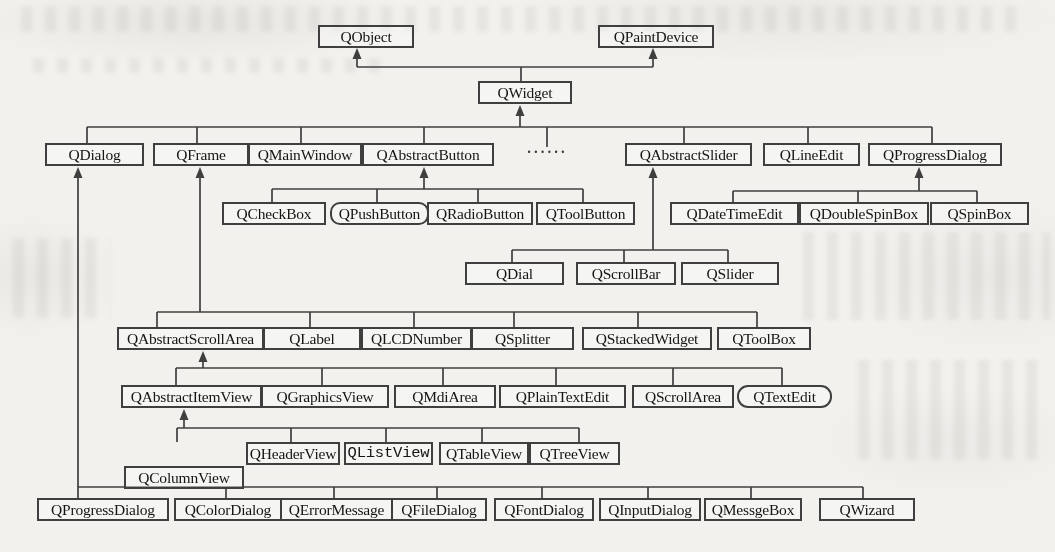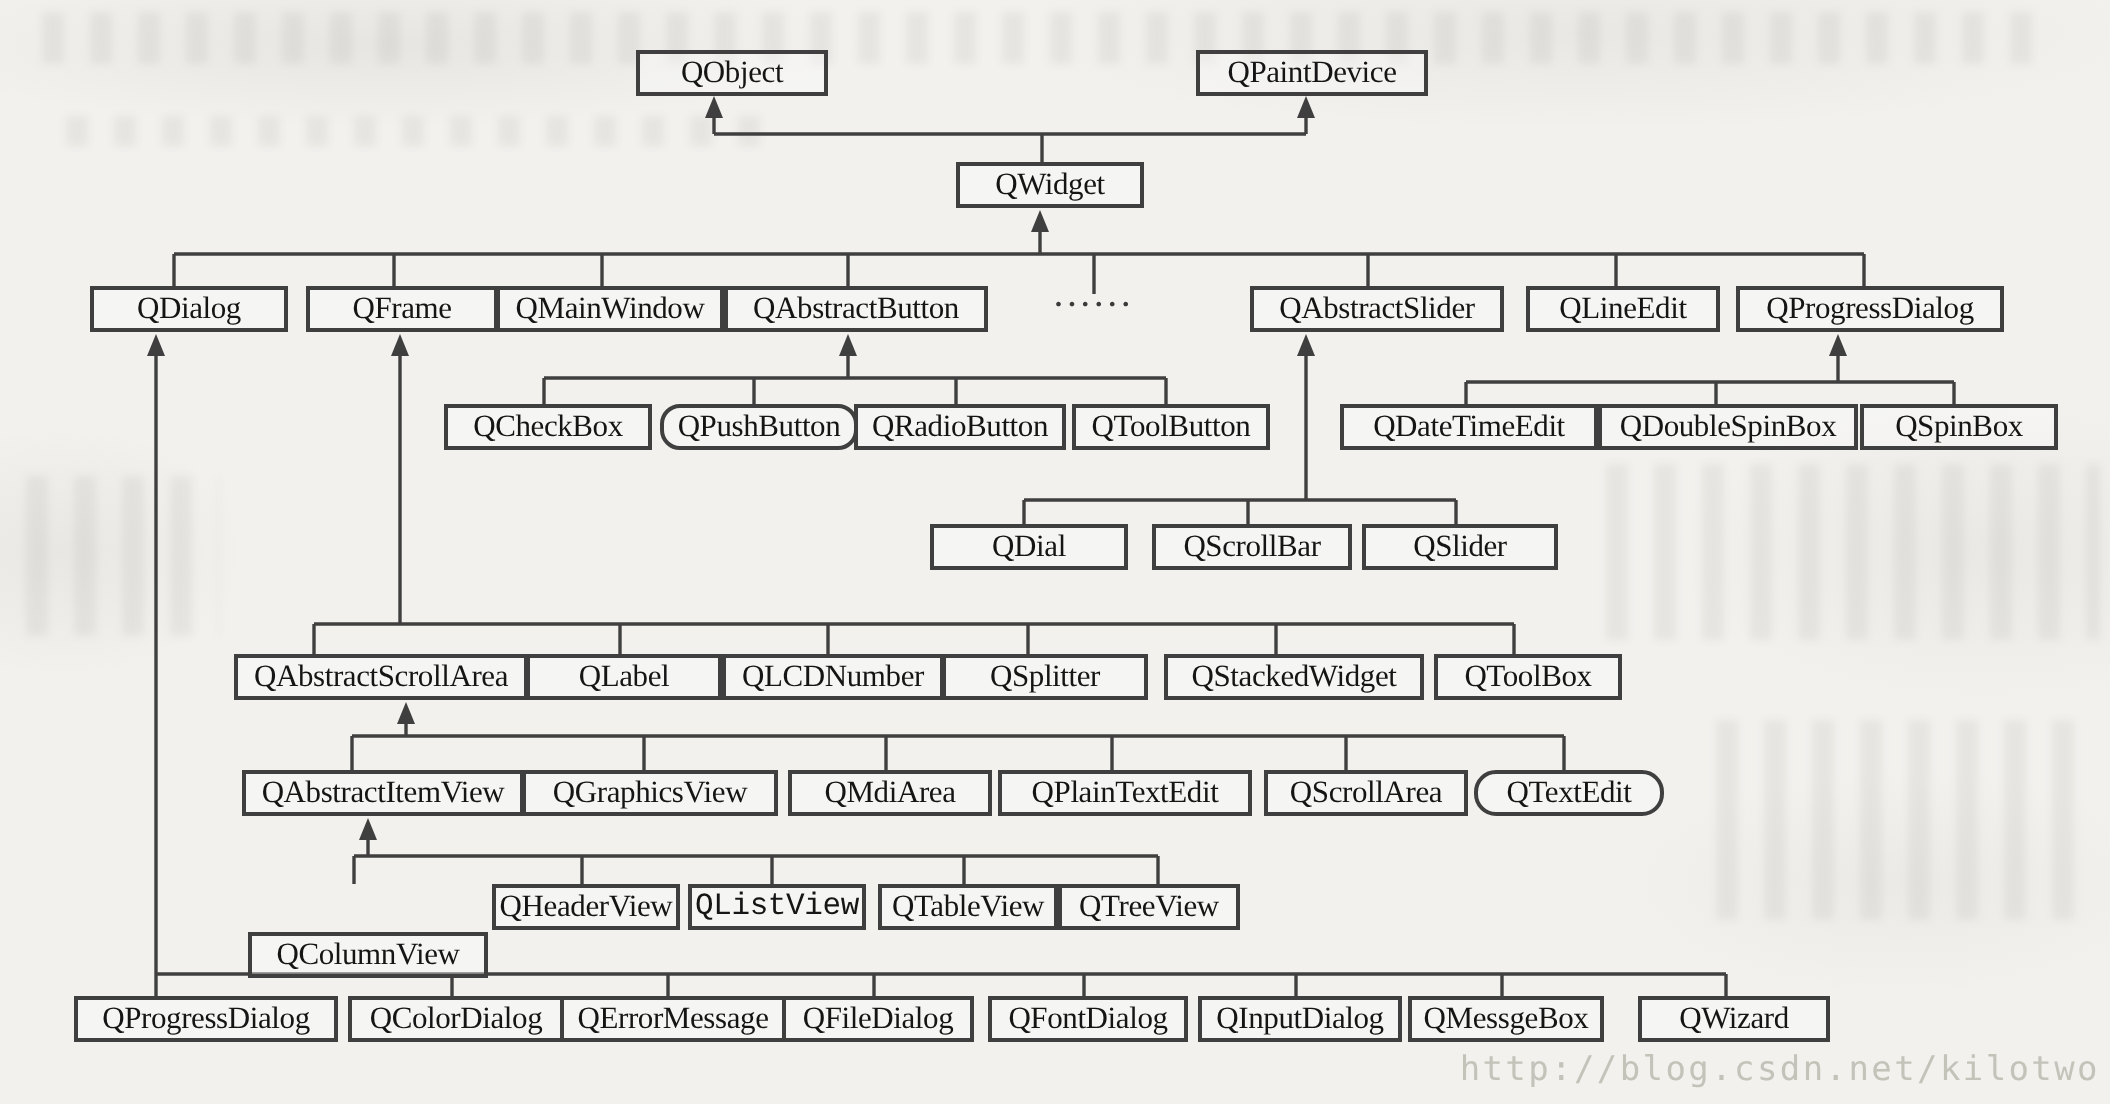--- a/index.html
+++ b/index.html
@@ -183,7 +183,6 @@
 
   <div class="dots">••••••</div>
 
-  <div class="watermark">http://blog.csdn.net/kilotwo</div>
 </div>
 
 </body></html>

